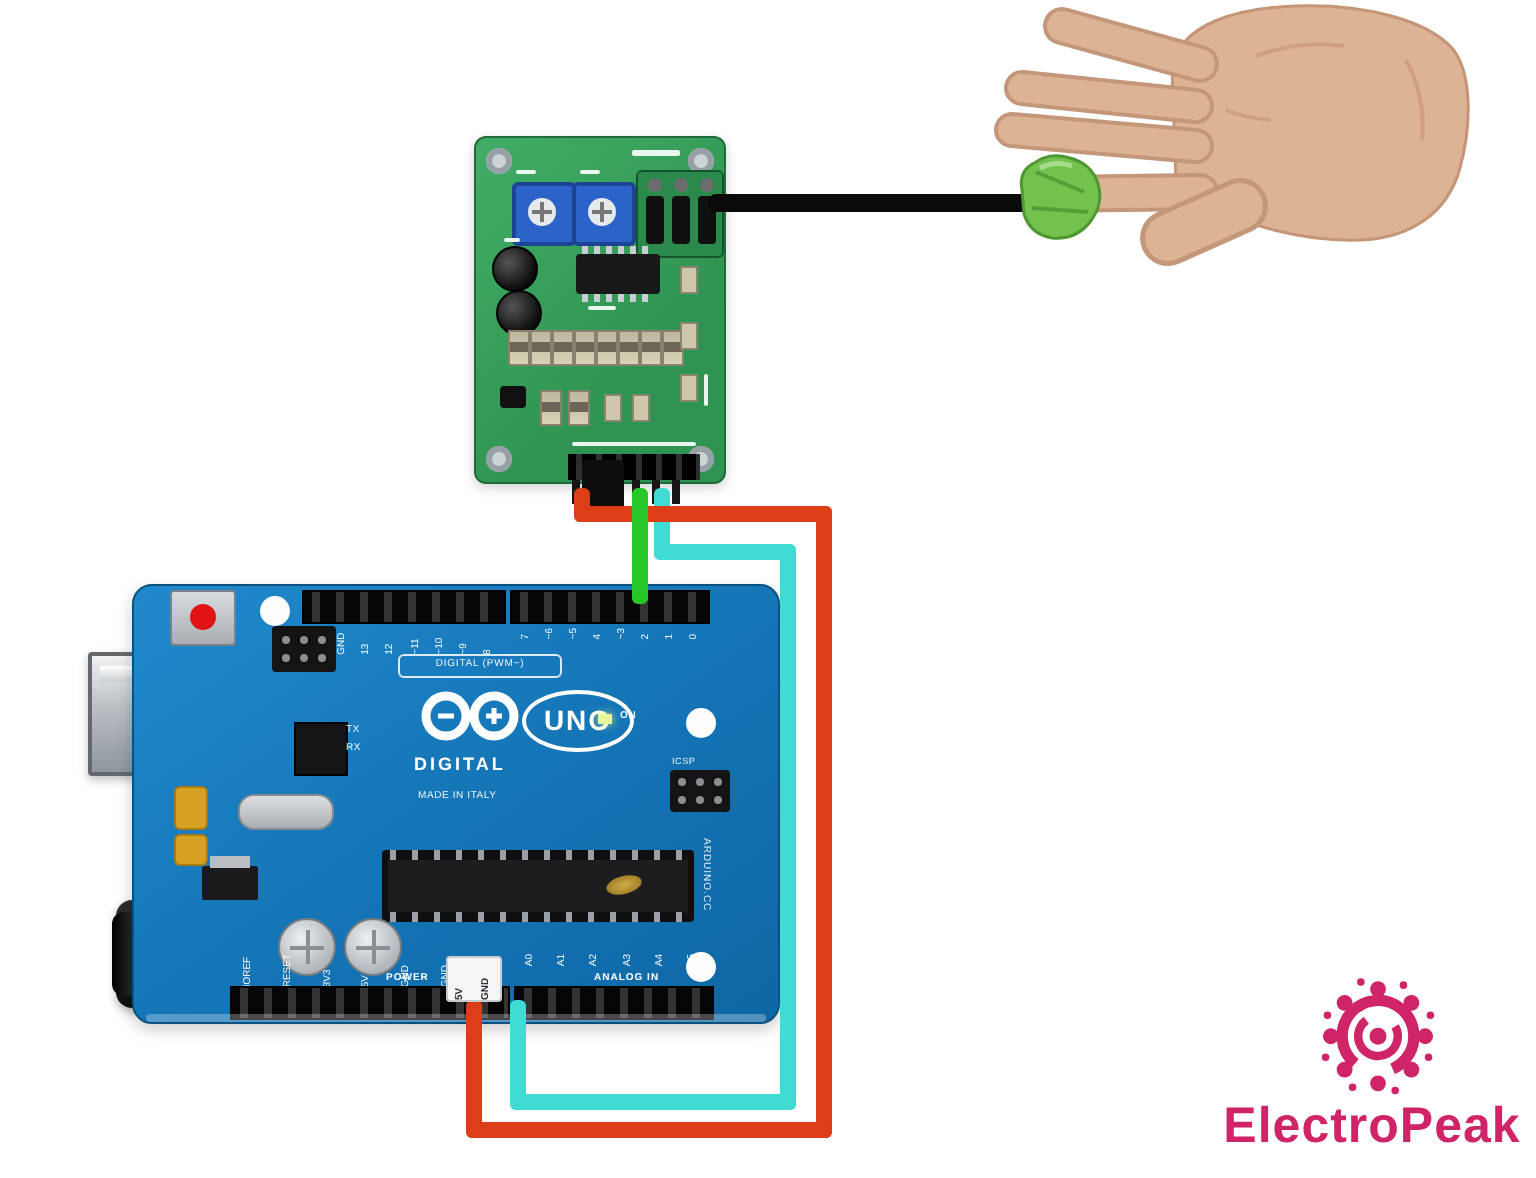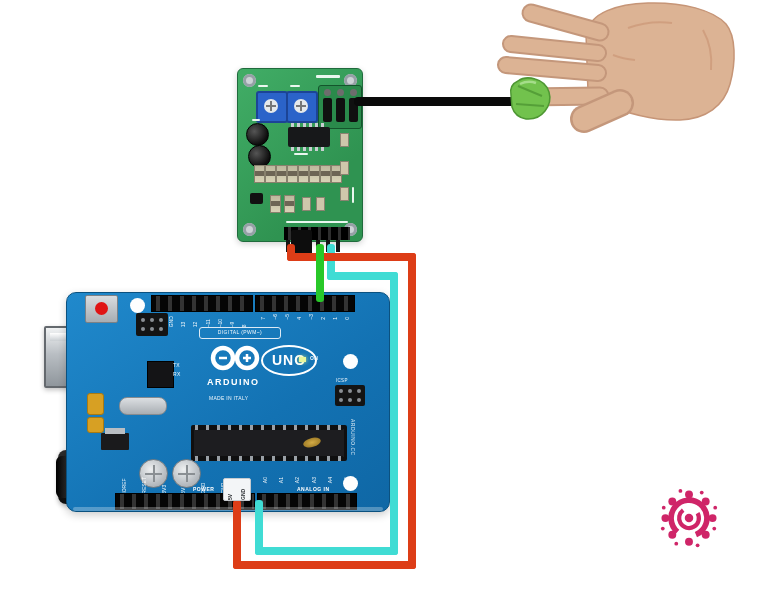--- a/index.html
+++ b/index.html
@@ -282,7 +282,7 @@
       <path d="M36,17 h8 M40,13 v8" stroke="#fff" stroke-width="2.5"></path>
     </svg>
     <div class="a" id="unoOval">UNO</div>
-    <div class="a" id="ardText">ARDUINO</div>
+    <div class="a" id="ardText">DIGITAL</div>
     <div class="a tiny" id="madein">MADE IN ITALY</div>
 
     <div class="a" id="onled"></div>

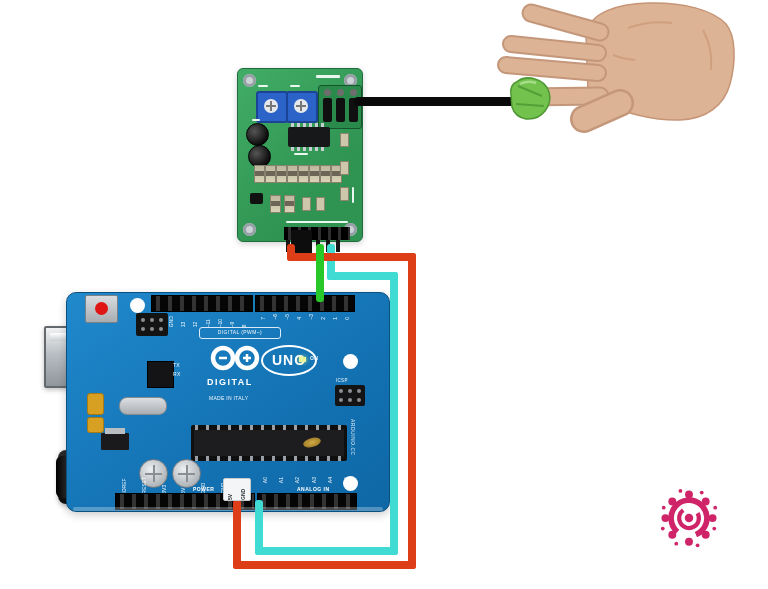--- a/index.html
+++ b/index.html
@@ -382,6 +382,7 @@
       <circle cx="35" cy="33" r="10.5" fill="none" stroke="currentColor" stroke-width="4.5" stroke-dasharray="48 18" transform="rotate(-30 35 33)"></circle>
     </svg>
   </div>
+  <div class="a" id="brandText" style="color: rgb(207, 37, 104);">ElectroPeak</div>
 
 </div>
 

